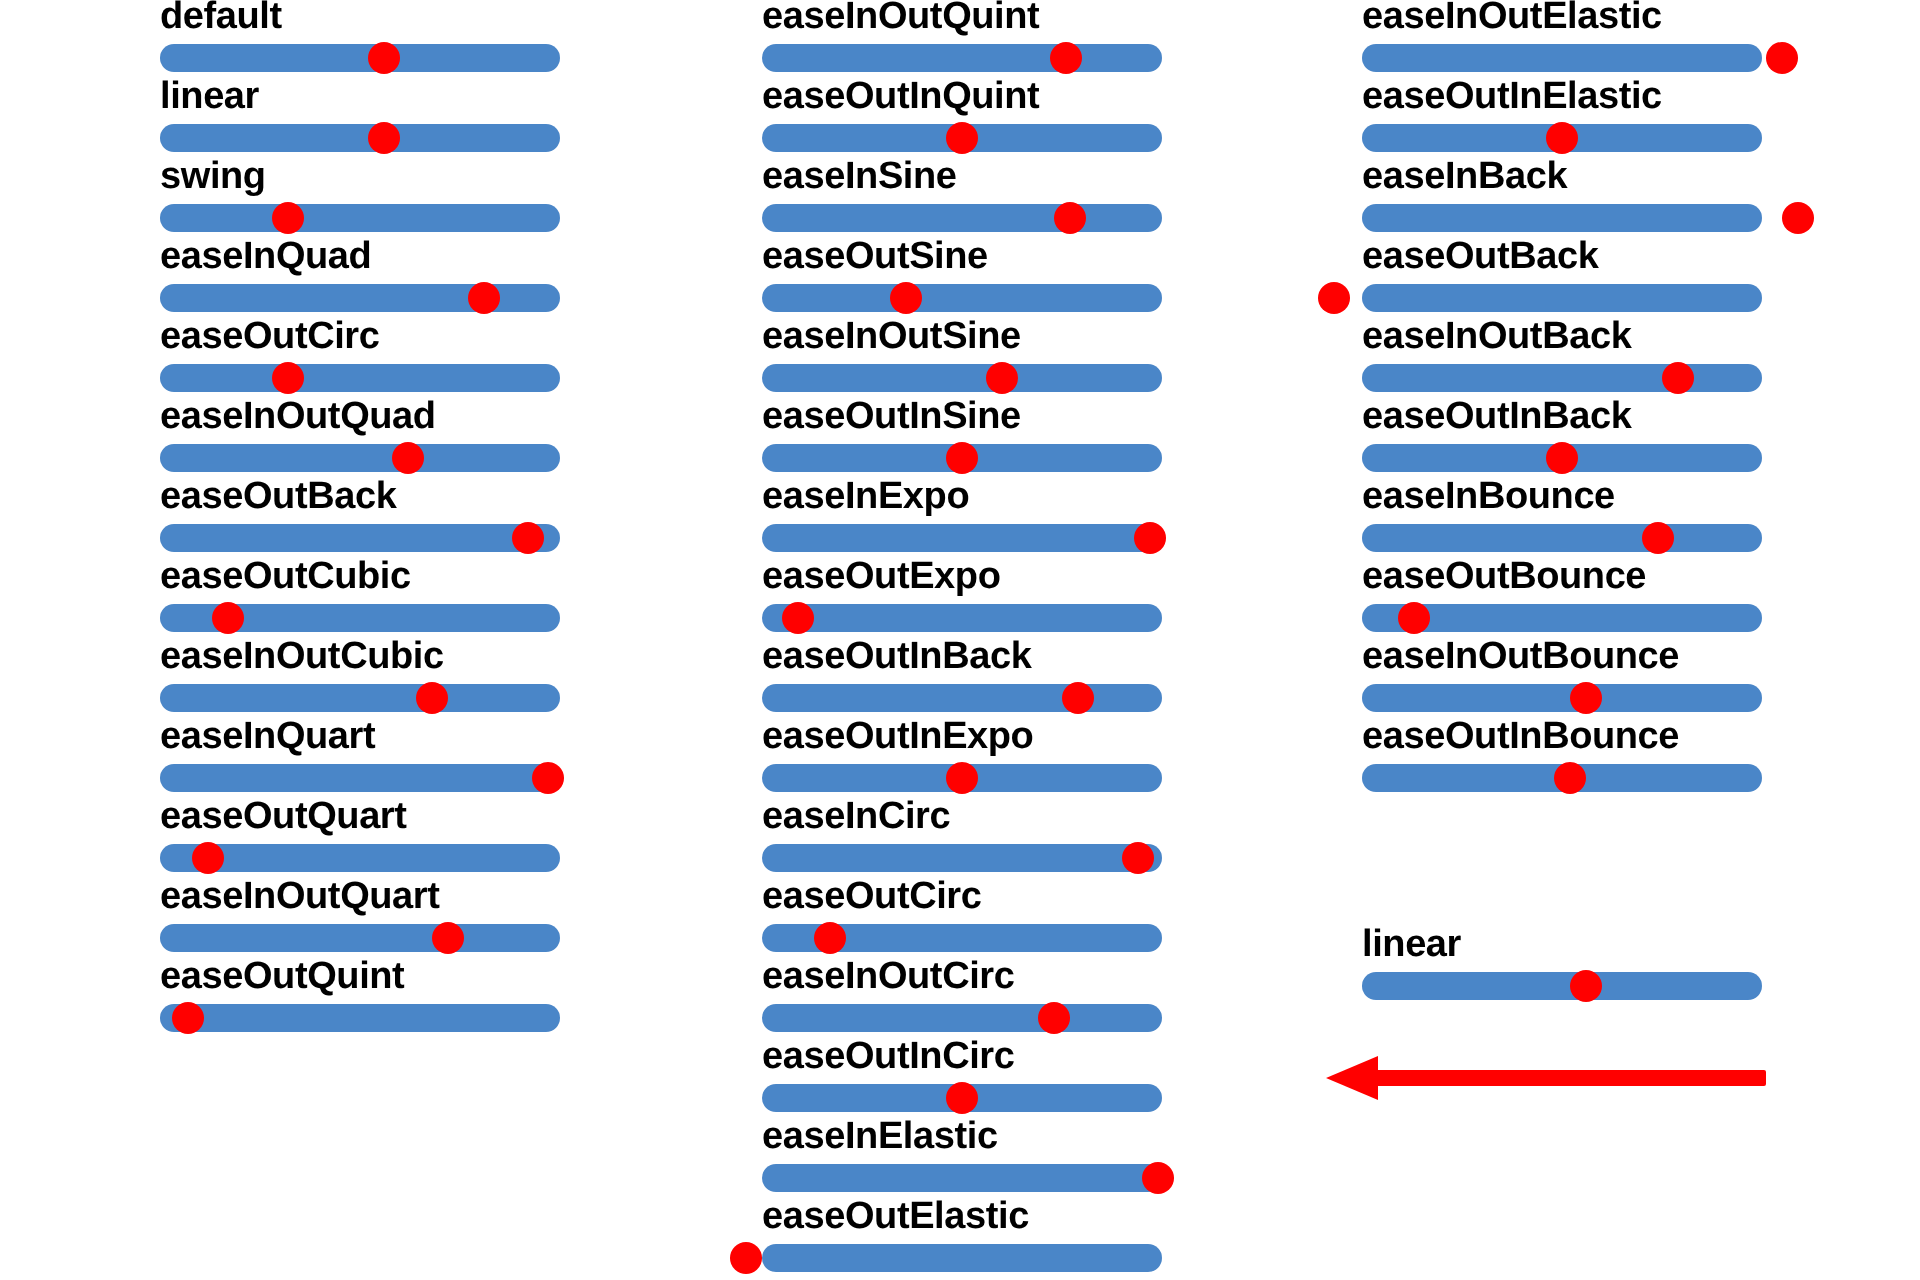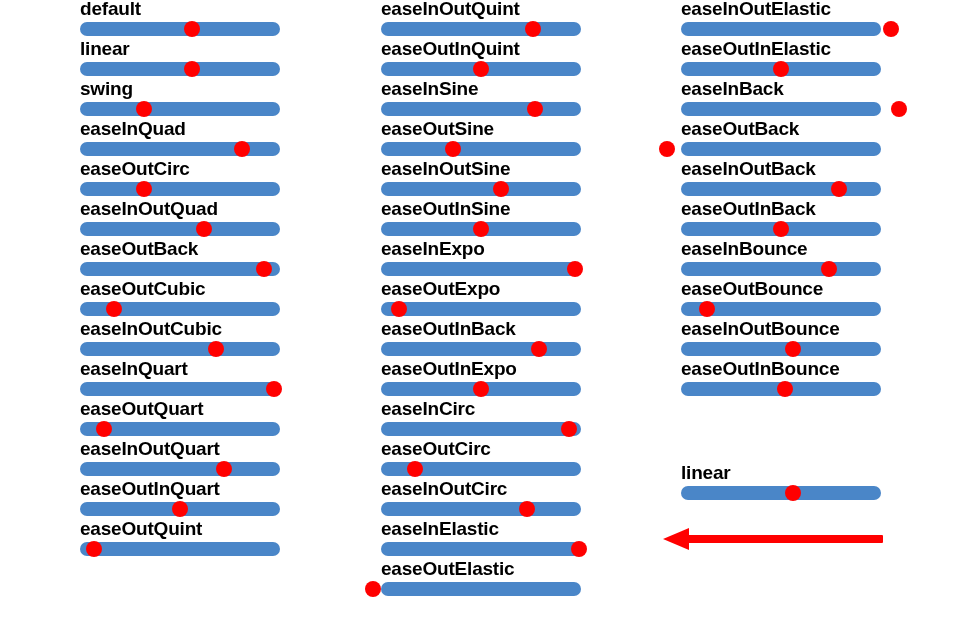--- a/index.html
+++ b/index.html
@@ -172,11 +172,6 @@
         <div class="slider-thumb" style="left: 144px;"></div>
       </div>
       <div class="easing-row">
-        <div class="easing-label">easeOutInQuart</div>
-        <div class="slider-track"></div>
-        <div class="slider-thumb" style="left: 100px;"></div>
-      </div>
-      <div class="easing-row">
         <div class="easing-label">easeOutQuint</div>
         <div class="slider-track"></div>
         <div class="slider-thumb" style="left: 14px;"></div>

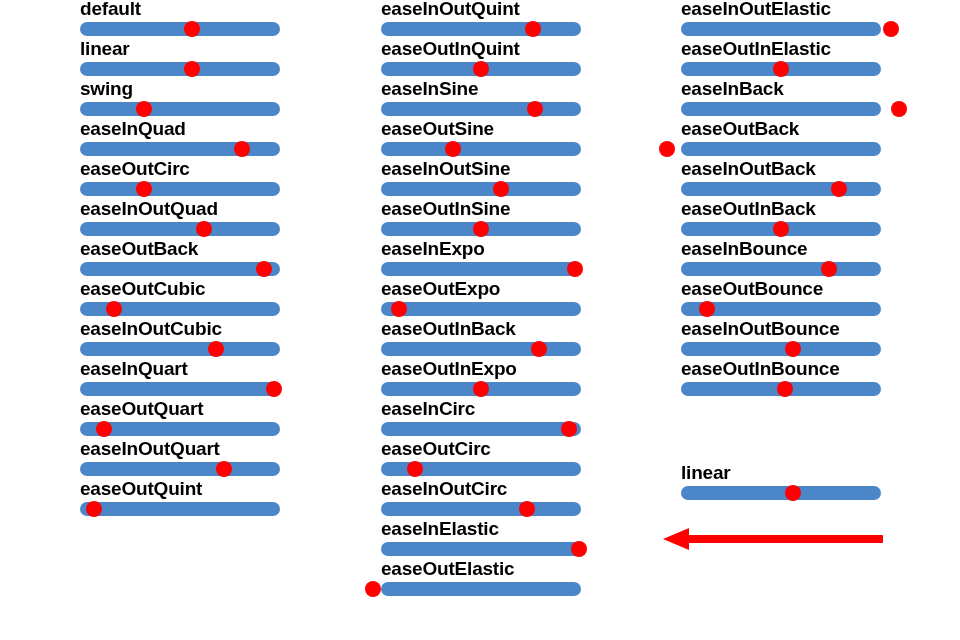--- a/index.html
+++ b/index.html
@@ -244,6 +244,11 @@
         <div class="slider-thumb" style="left: 146px;"></div>
       </div>
       <div class="easing-row">
+        <div class="easing-label">easeOutInCirc</div>
+        <div class="slider-track"></div>
+        <div class="slider-thumb" style="left: 100px;"></div>
+      </div>
+      <div class="easing-row">
         <div class="easing-label">easeInElastic</div>
         <div class="slider-track"></div>
         <div class="slider-thumb" style="left: 198px;"></div>

